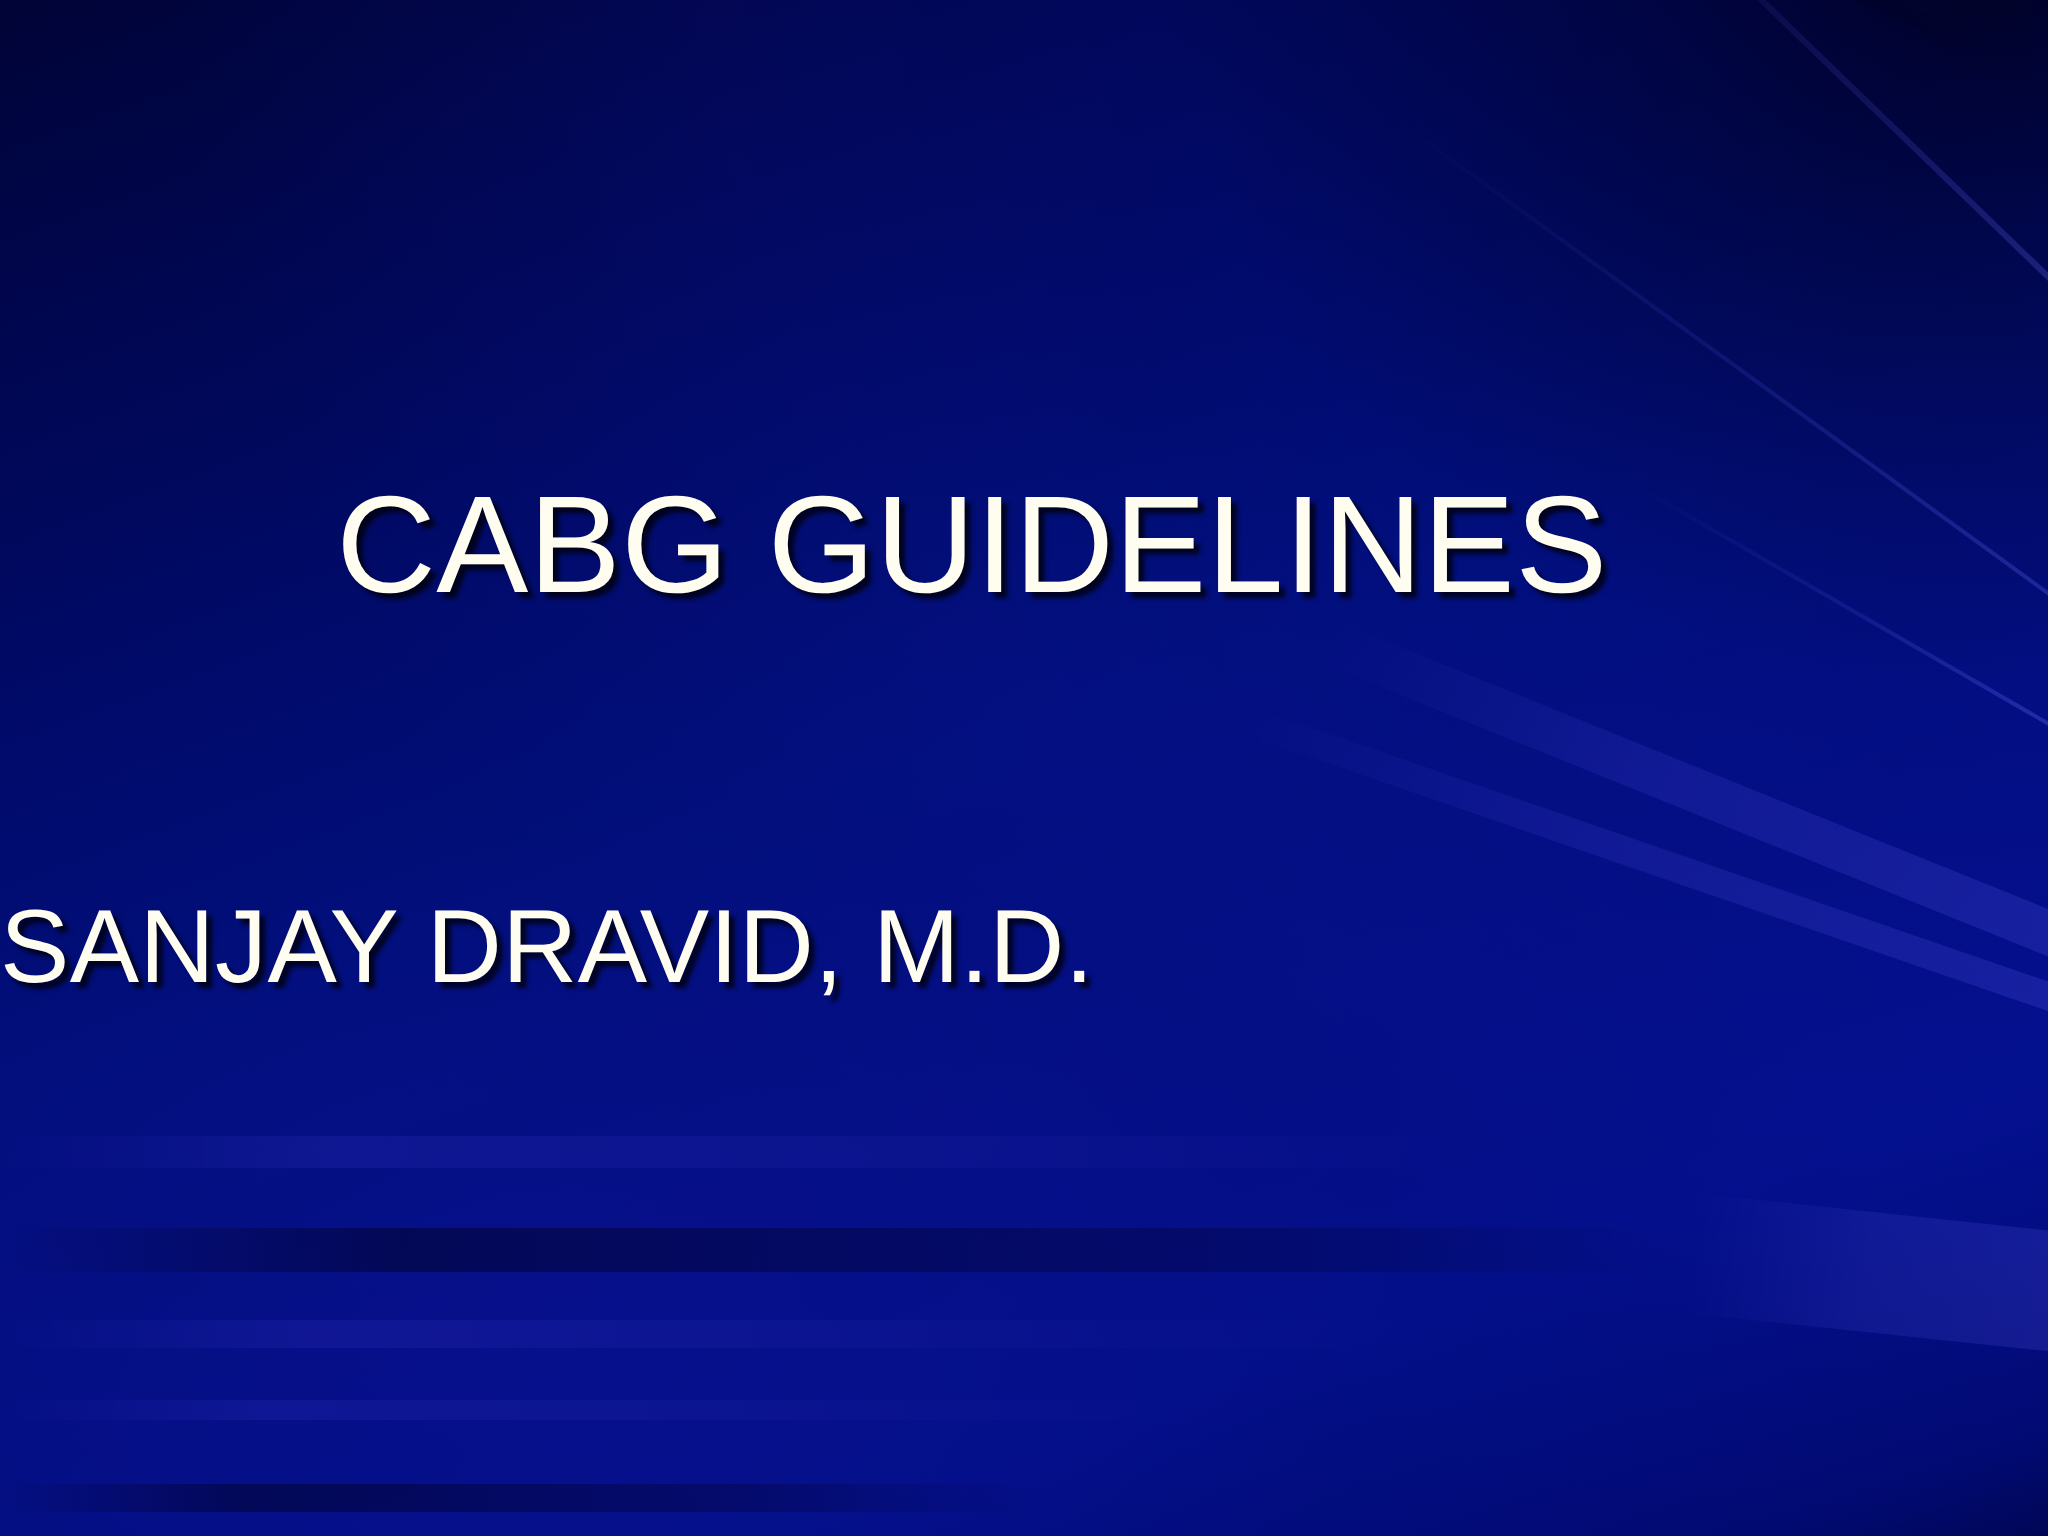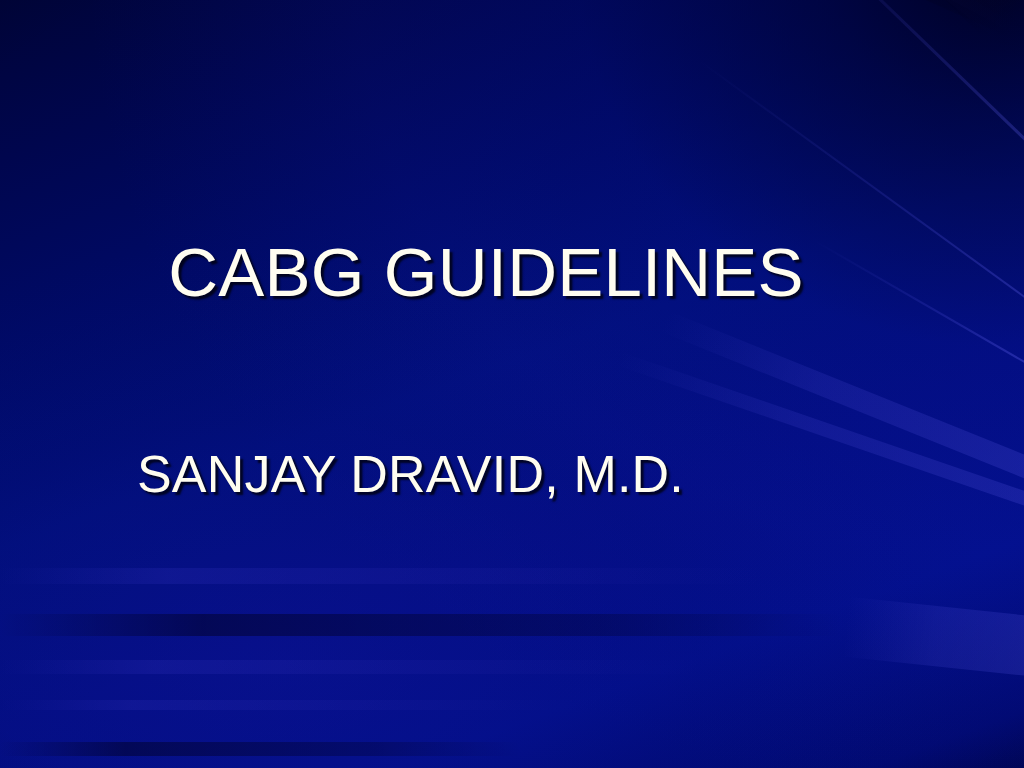--- a/index.html
+++ b/index.html
@@ -176,7 +176,7 @@
     top: 448px;
     left: 0;
     width: 821px;
-    text-align: center;
+    text-align: left;
   }
   #slide-subtitle {
     display: inline-block;

